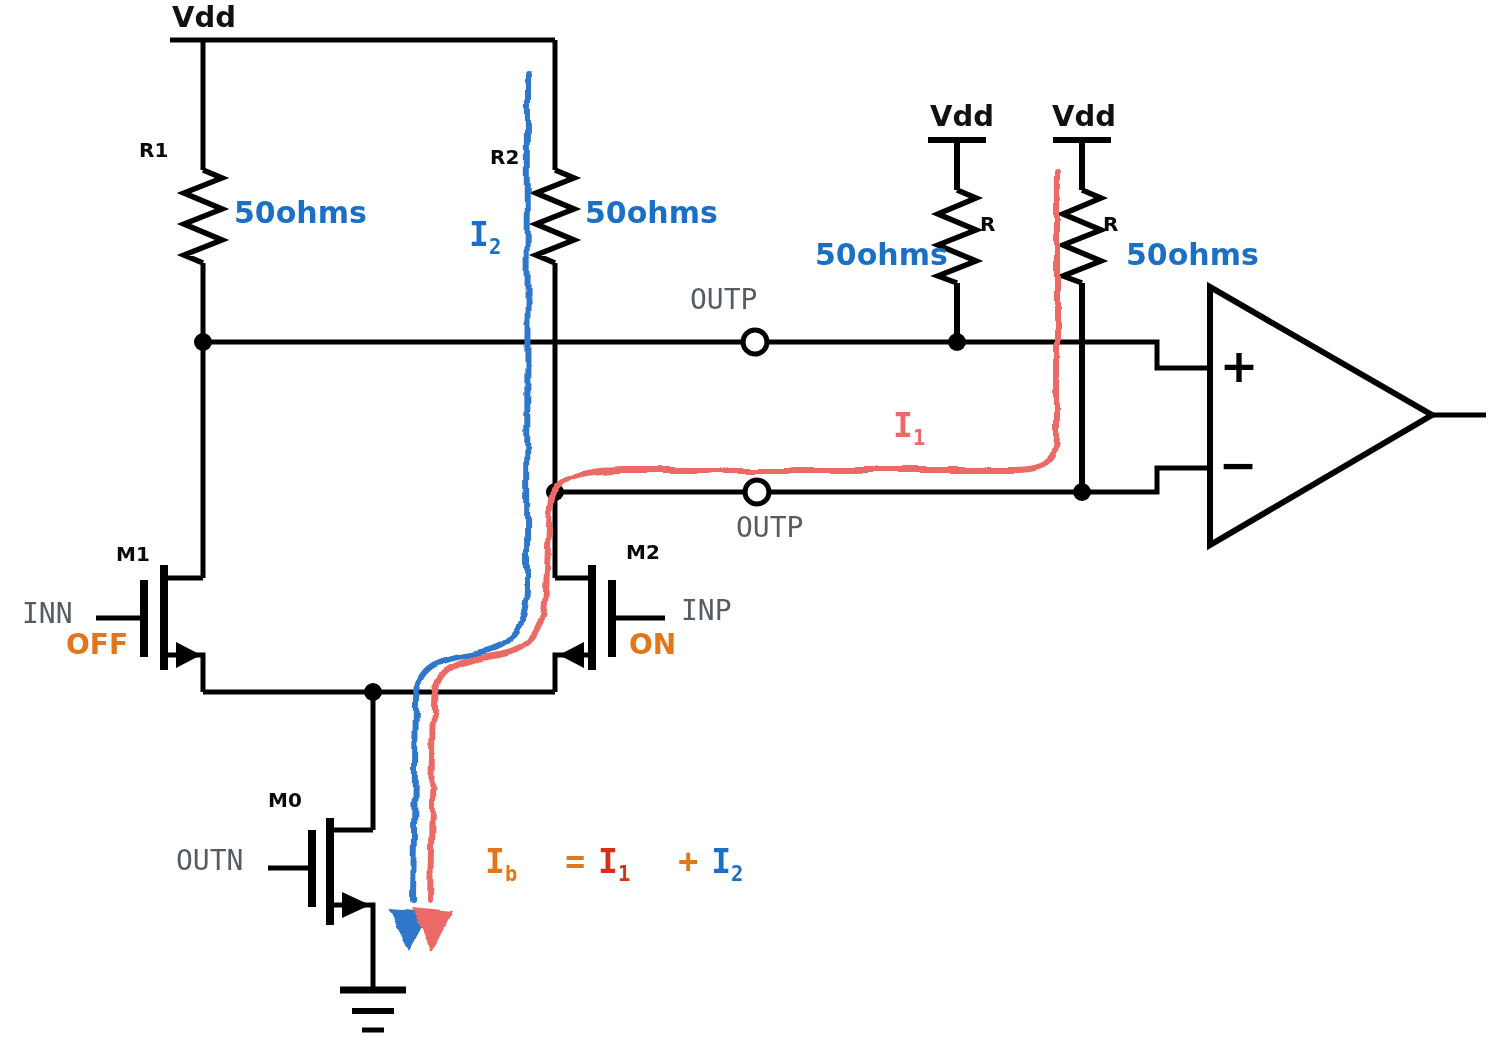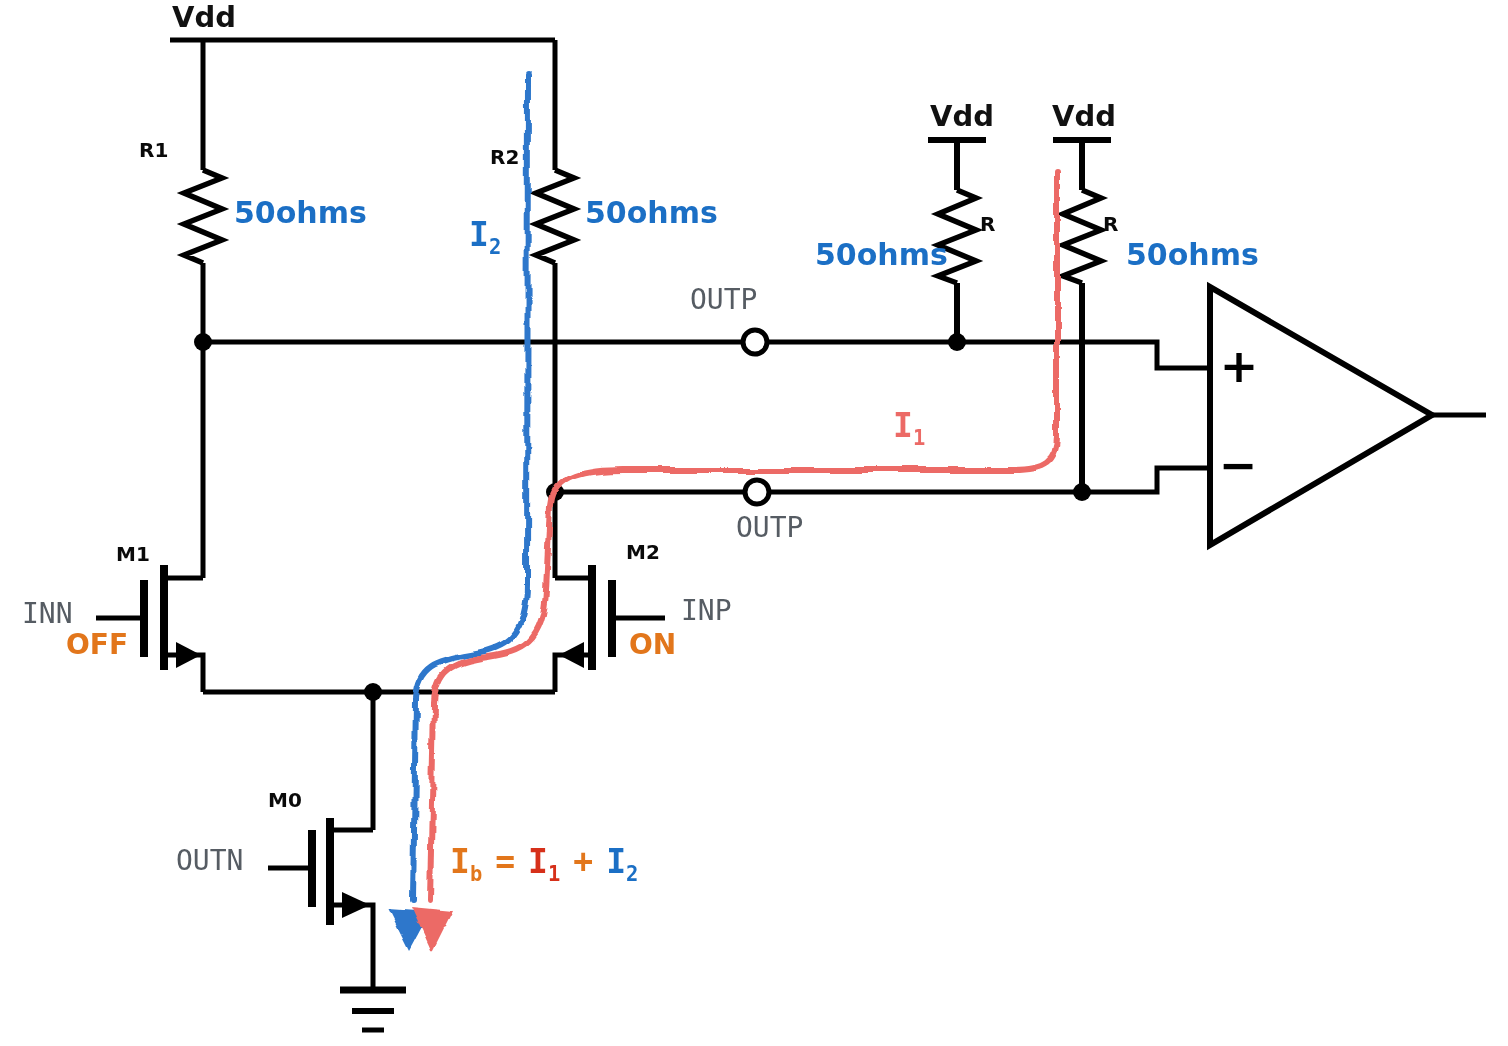--- a/index.html
+++ b/index.html
@@ -20,7 +20,7 @@
   .i1c { color:var(--salmon); }
   .i2c { color:var(--blue); }
   .eq  { font-family:"DejaVu Sans Mono",monospace; font-weight:700; font-size:33px; display:flex; gap:13px; align-items:baseline; }
-  .eq .o { color:var(--orange); }
+  .eq .o { color:var(--orange);margin-left:35px; }
   .eq .r { color:var(--red_term); }
   .eq .b { color:var(--blue); }
   .opamp-sign {

